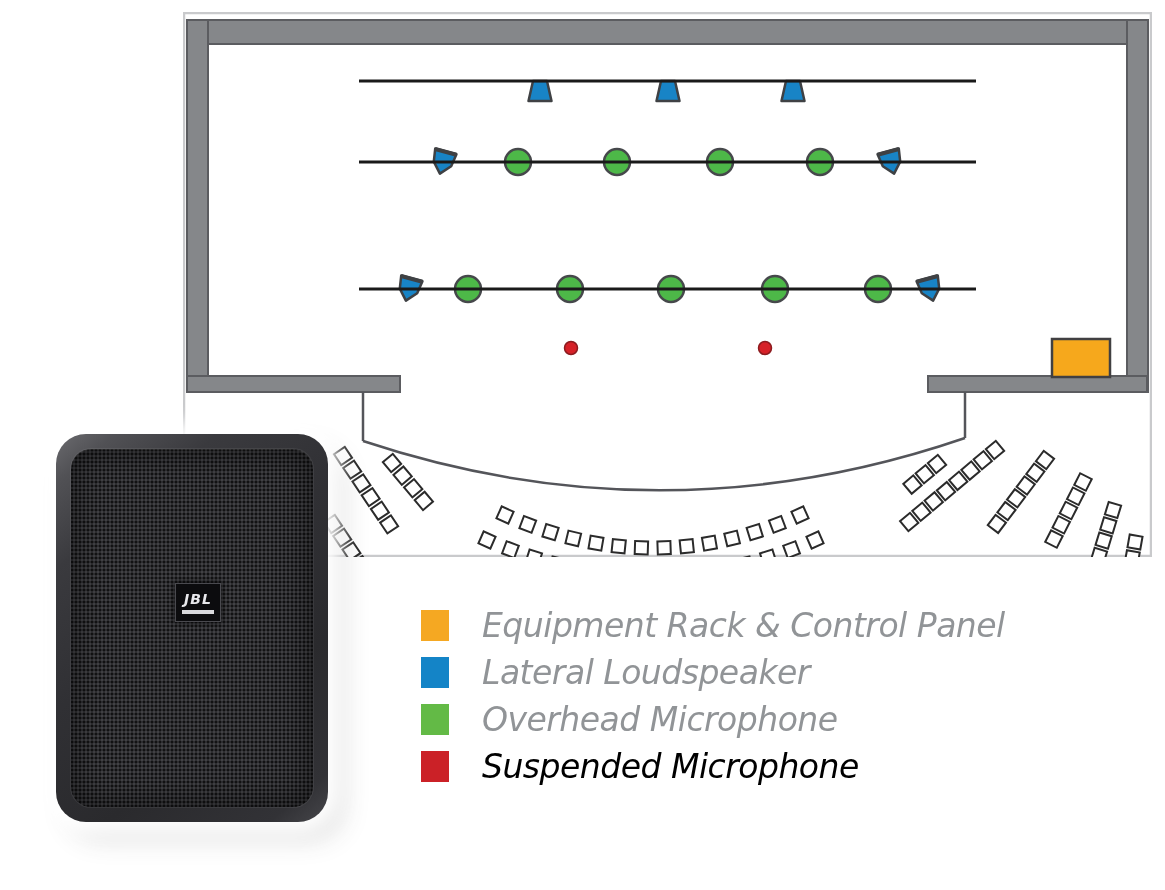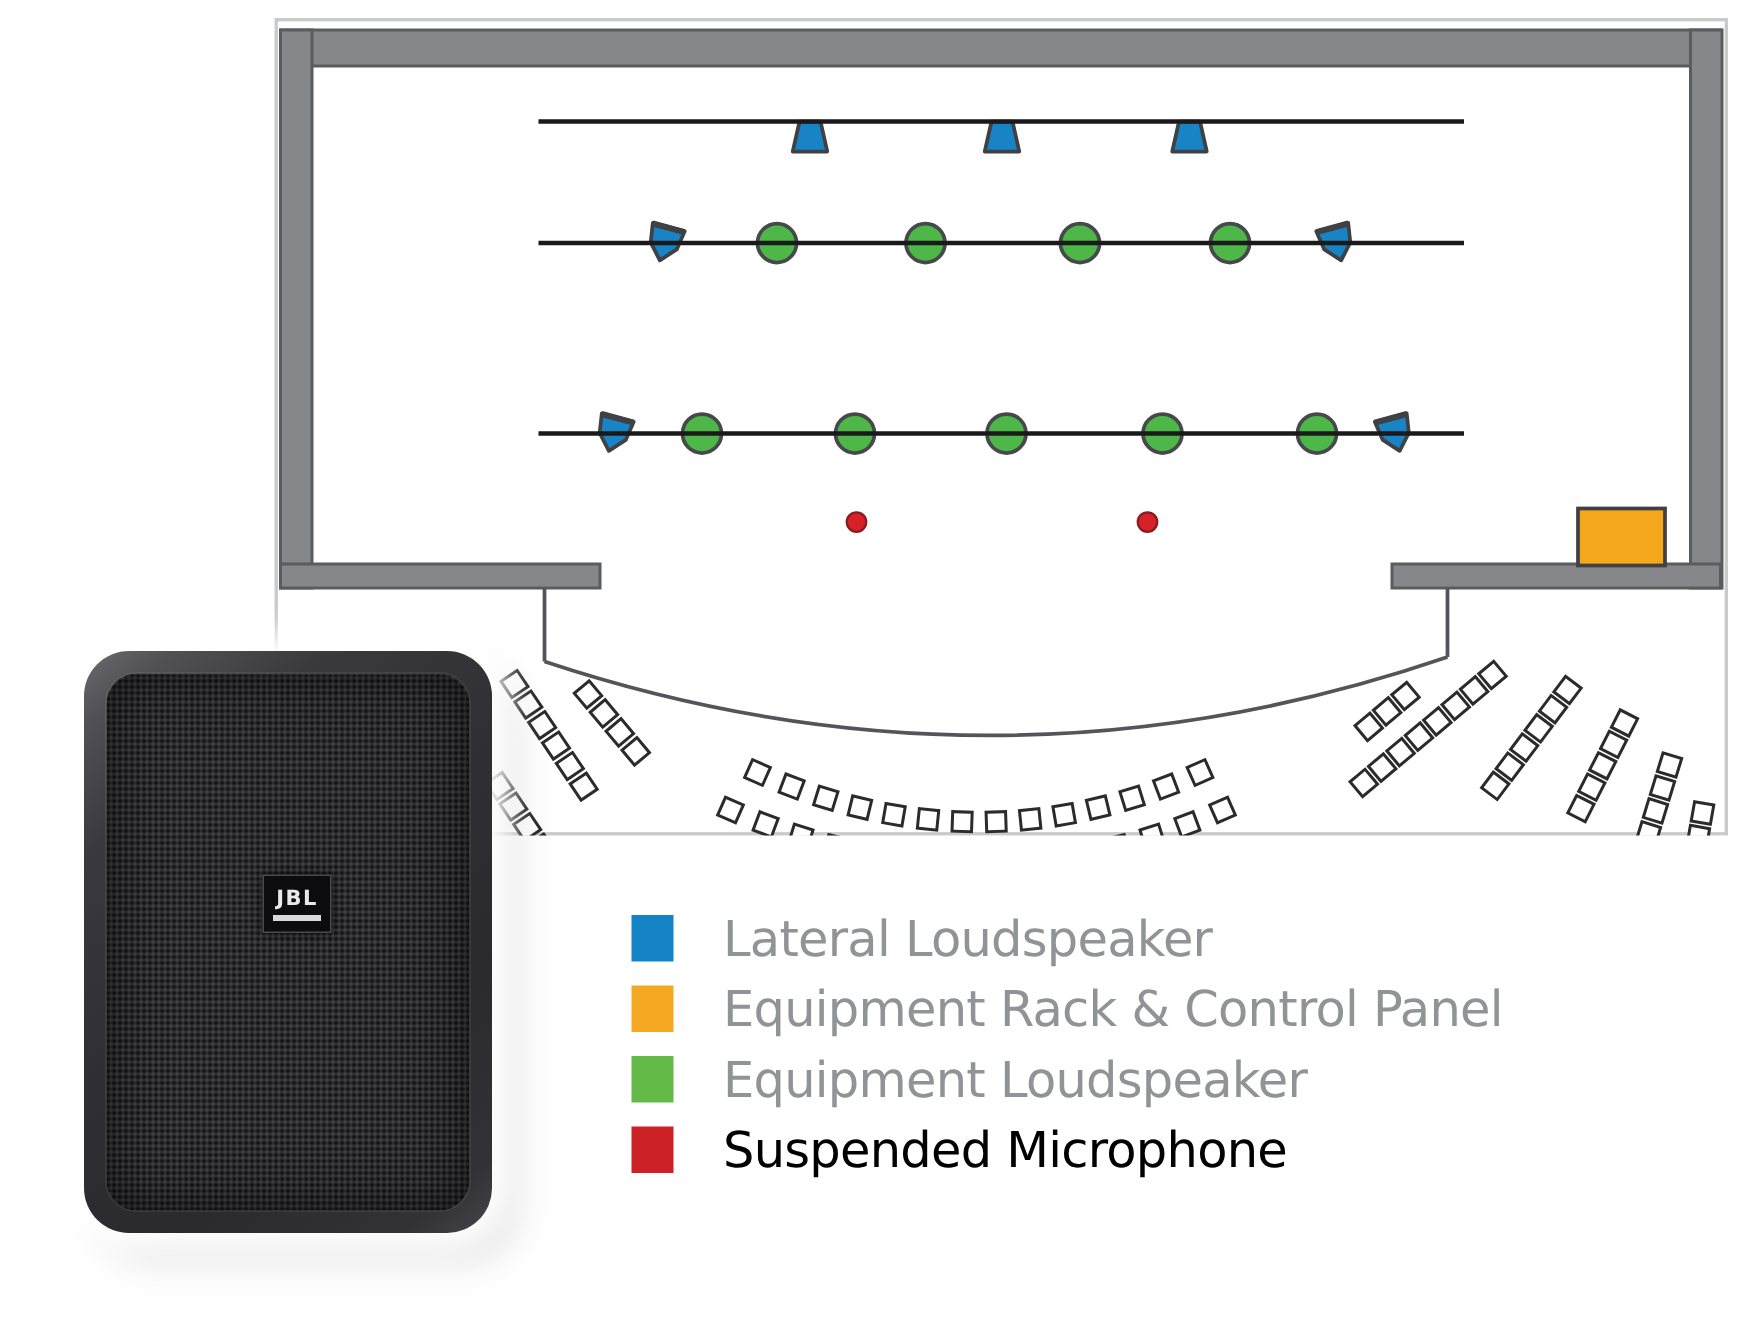--- a/index.html
+++ b/index.html
@@ -4,7 +4,7 @@
 <style>
   html,body{margin:0;padding:0;background:#ffffff;width:1165px;height:890px;overflow:hidden;
     font-family:"DejaVu Sans","Liberation Sans",sans-serif;}
-  .stage-wrap{position:relative;width:1165px;height:890px;}
+  .stage-wrap{position:relative;width:1165px;height:890px;font-style:italic;}
   
   .plan{position:absolute;left:183px;top:12px;width:969px;height:545px;background:#ffffff;}
   .plan svg{display:block}

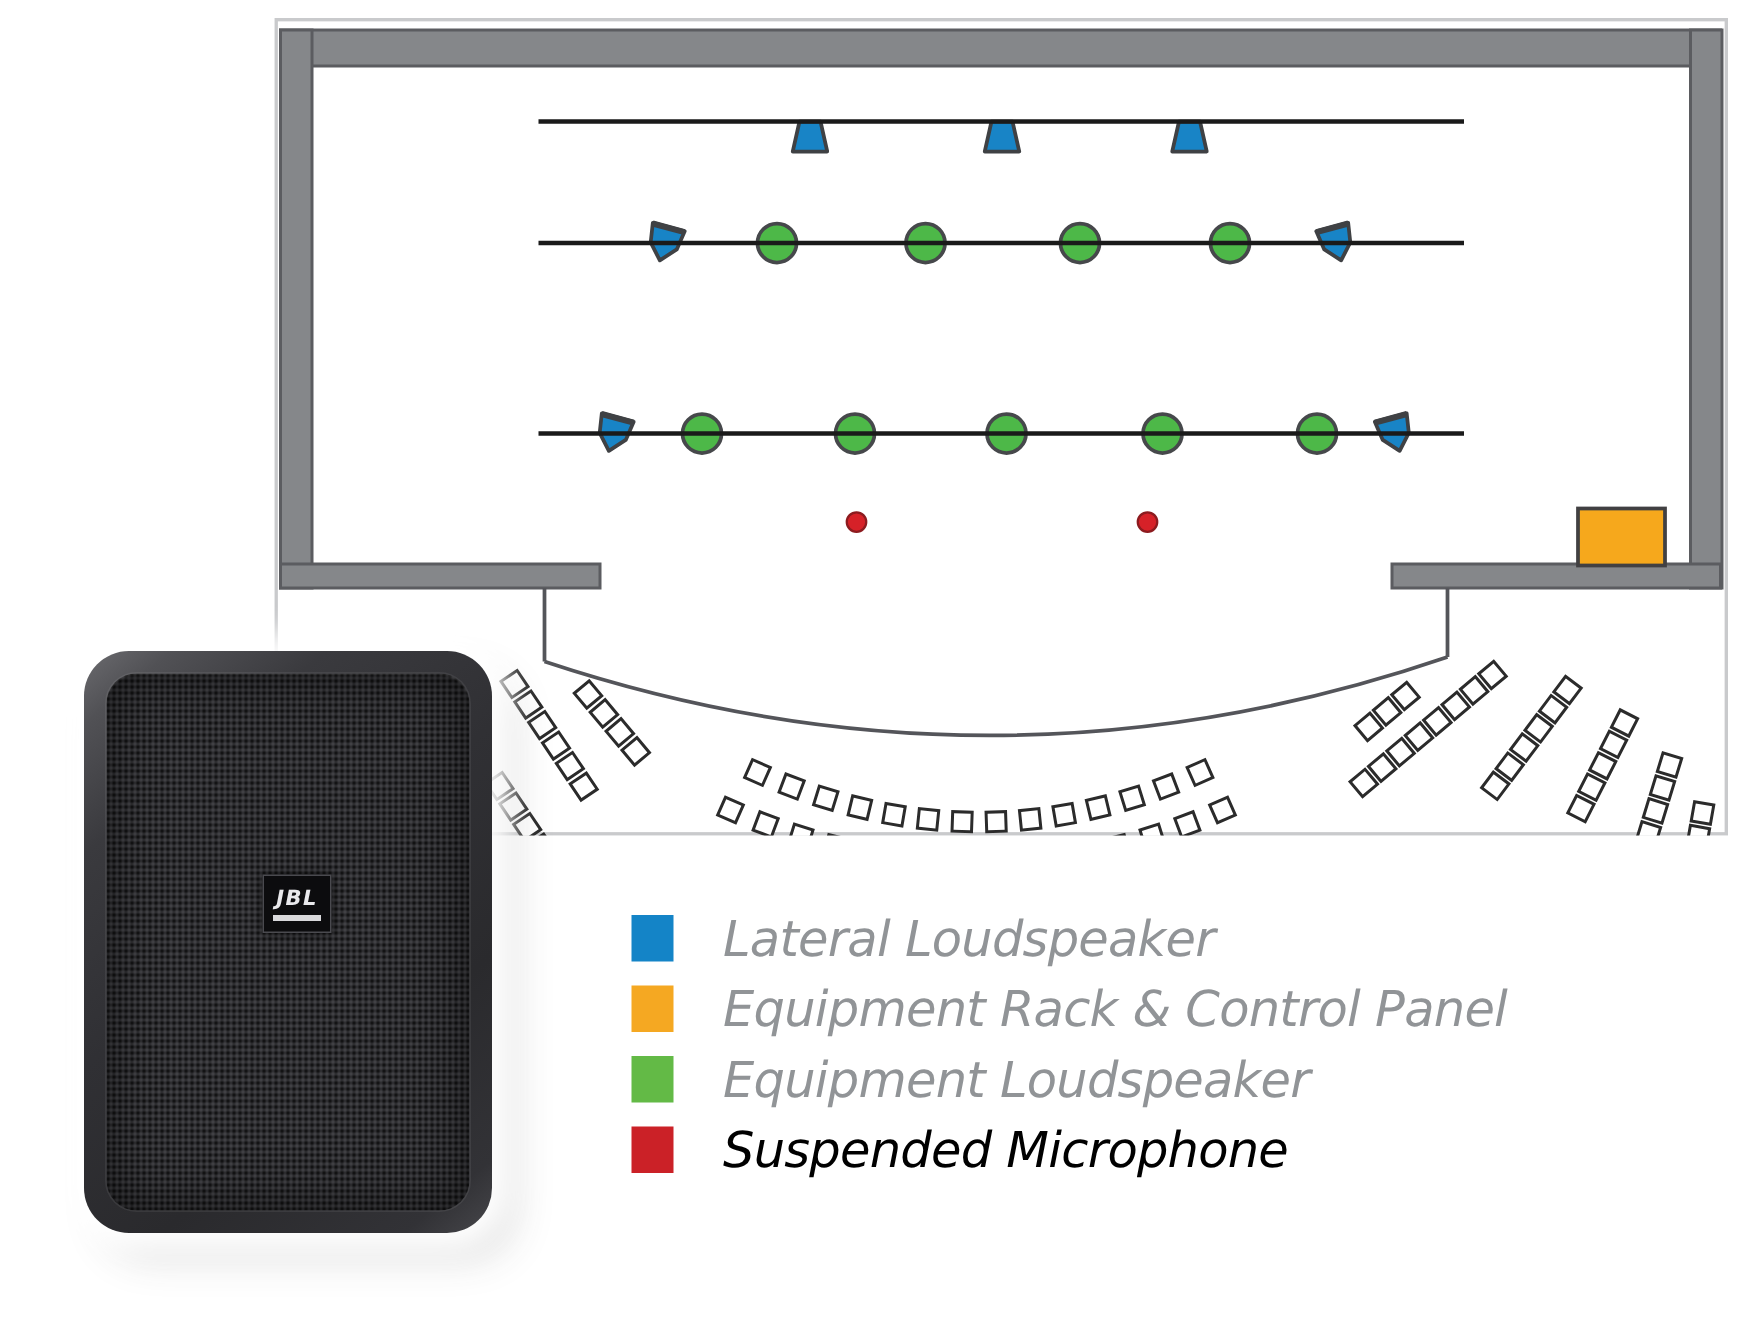--- a/index.html
+++ b/index.html
@@ -164,12 +164,12 @@
 
   <div class="legend" id="legend">
       <div class="legend-row">
+        <span class="legend-swatch" style="background: rgb(245, 168, 34);"></span>
+        <span class="legend-label" style="color: rgb(145, 148, 151);">Equipment Rack &amp; Control Panel</span>
+      </div>
+      <div class="legend-row">
         <span class="legend-swatch" style="background: rgb(20, 132, 199);"></span>
         <span class="legend-label" style="color: rgb(145, 148, 151);">Lateral Loudspeaker</span>
-      </div>
-      <div class="legend-row">
-        <span class="legend-swatch" style="background: rgb(245, 168, 34);"></span>
-        <span class="legend-label" style="color: rgb(145, 148, 151);">Equipment Rack &amp; Control Panel</span>
       </div>
       <div class="legend-row">
         <span class="legend-swatch" style="background: rgb(99, 186, 70);"></span>

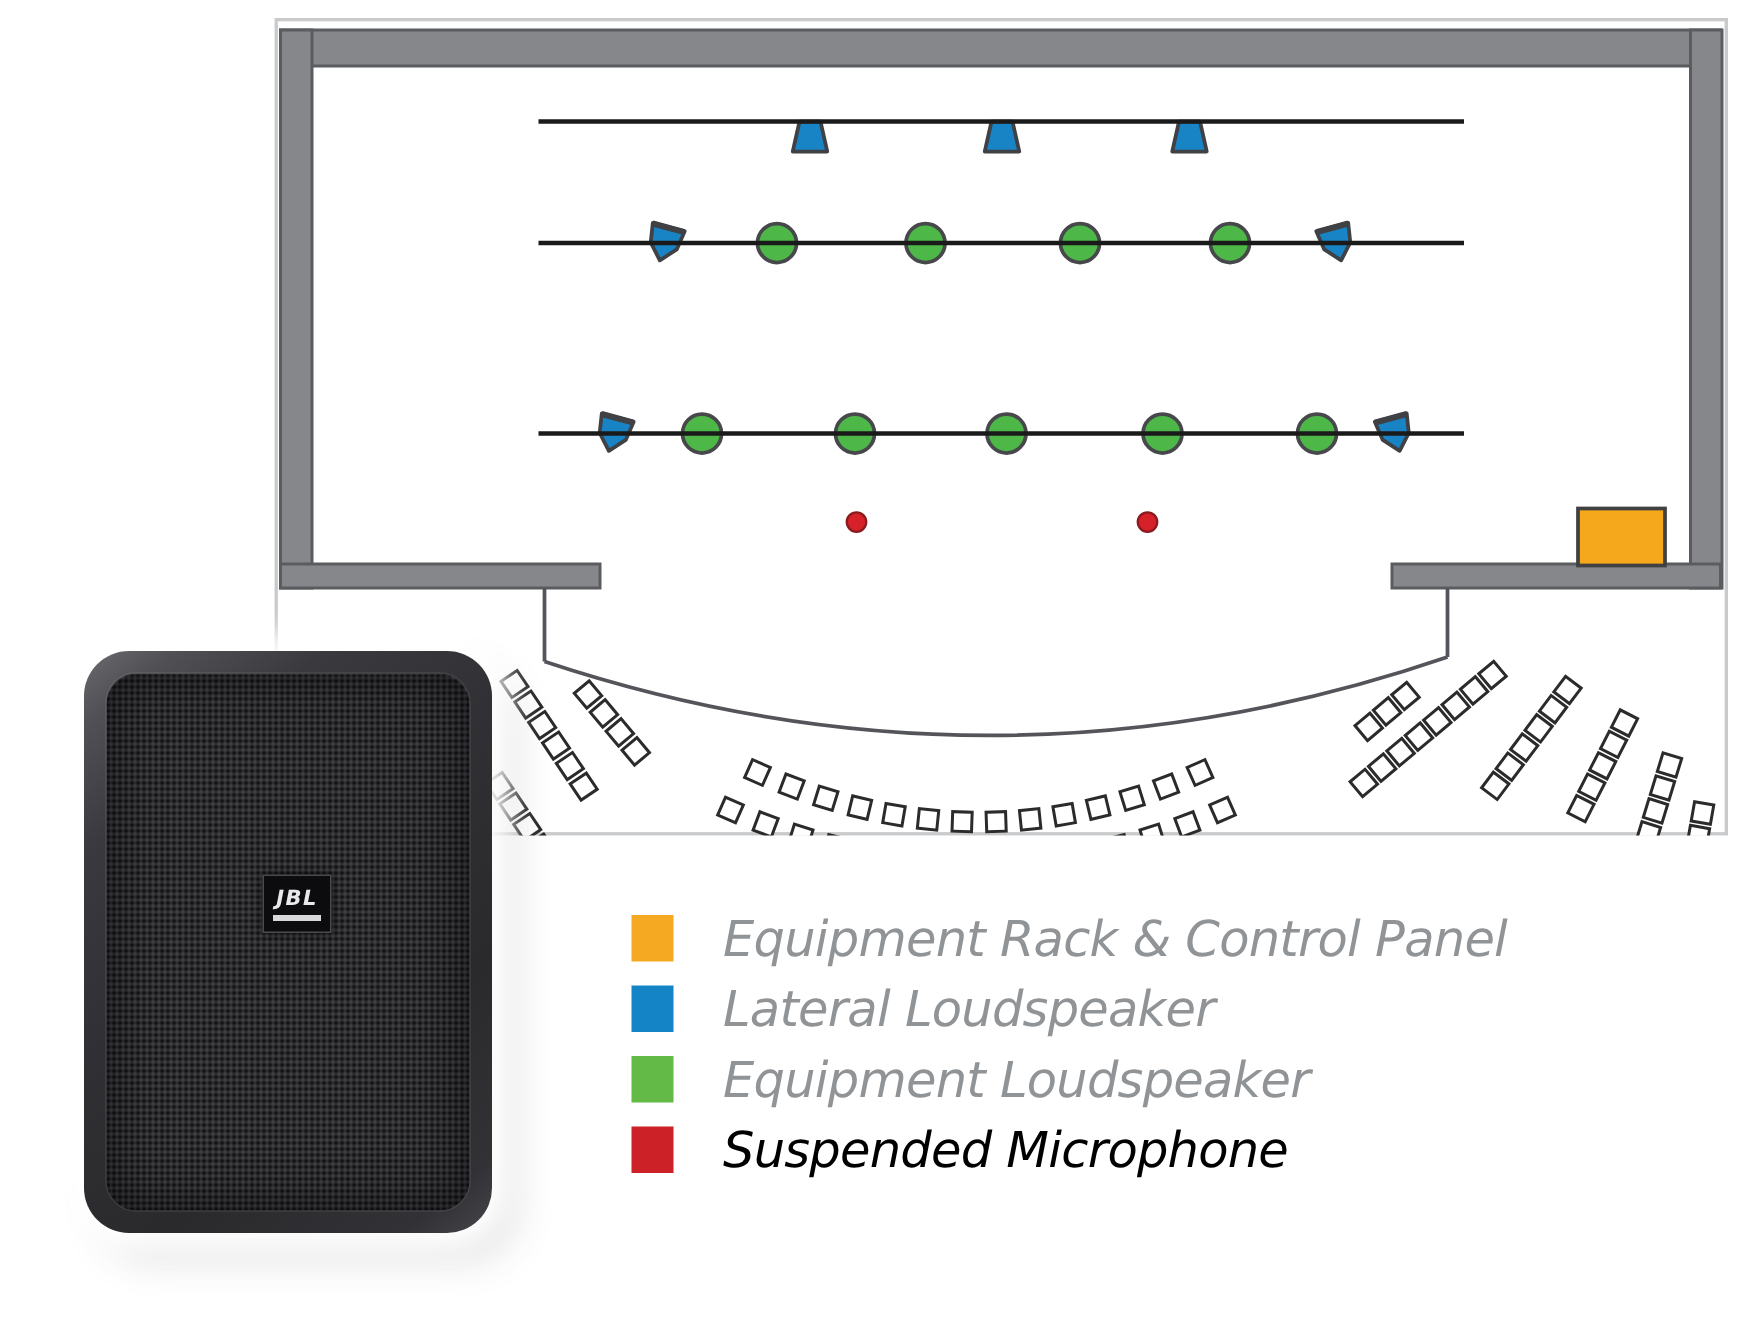--- a/index.html
+++ b/index.html
@@ -173,7 +173,7 @@
       </div>
       <div class="legend-row">
         <span class="legend-swatch" style="background: rgb(99, 186, 70);"></span>
-        <span class="legend-label" style="color: rgb(145, 148, 151);">Equipment Loudspeaker</span>
+        <span class="legend-label" style="color: rgb(145, 148, 151);">Overhead Microphone</span>
       </div>
       <div class="legend-row">
         <span class="legend-swatch" style="background: rgb(203, 33, 39);"></span>

